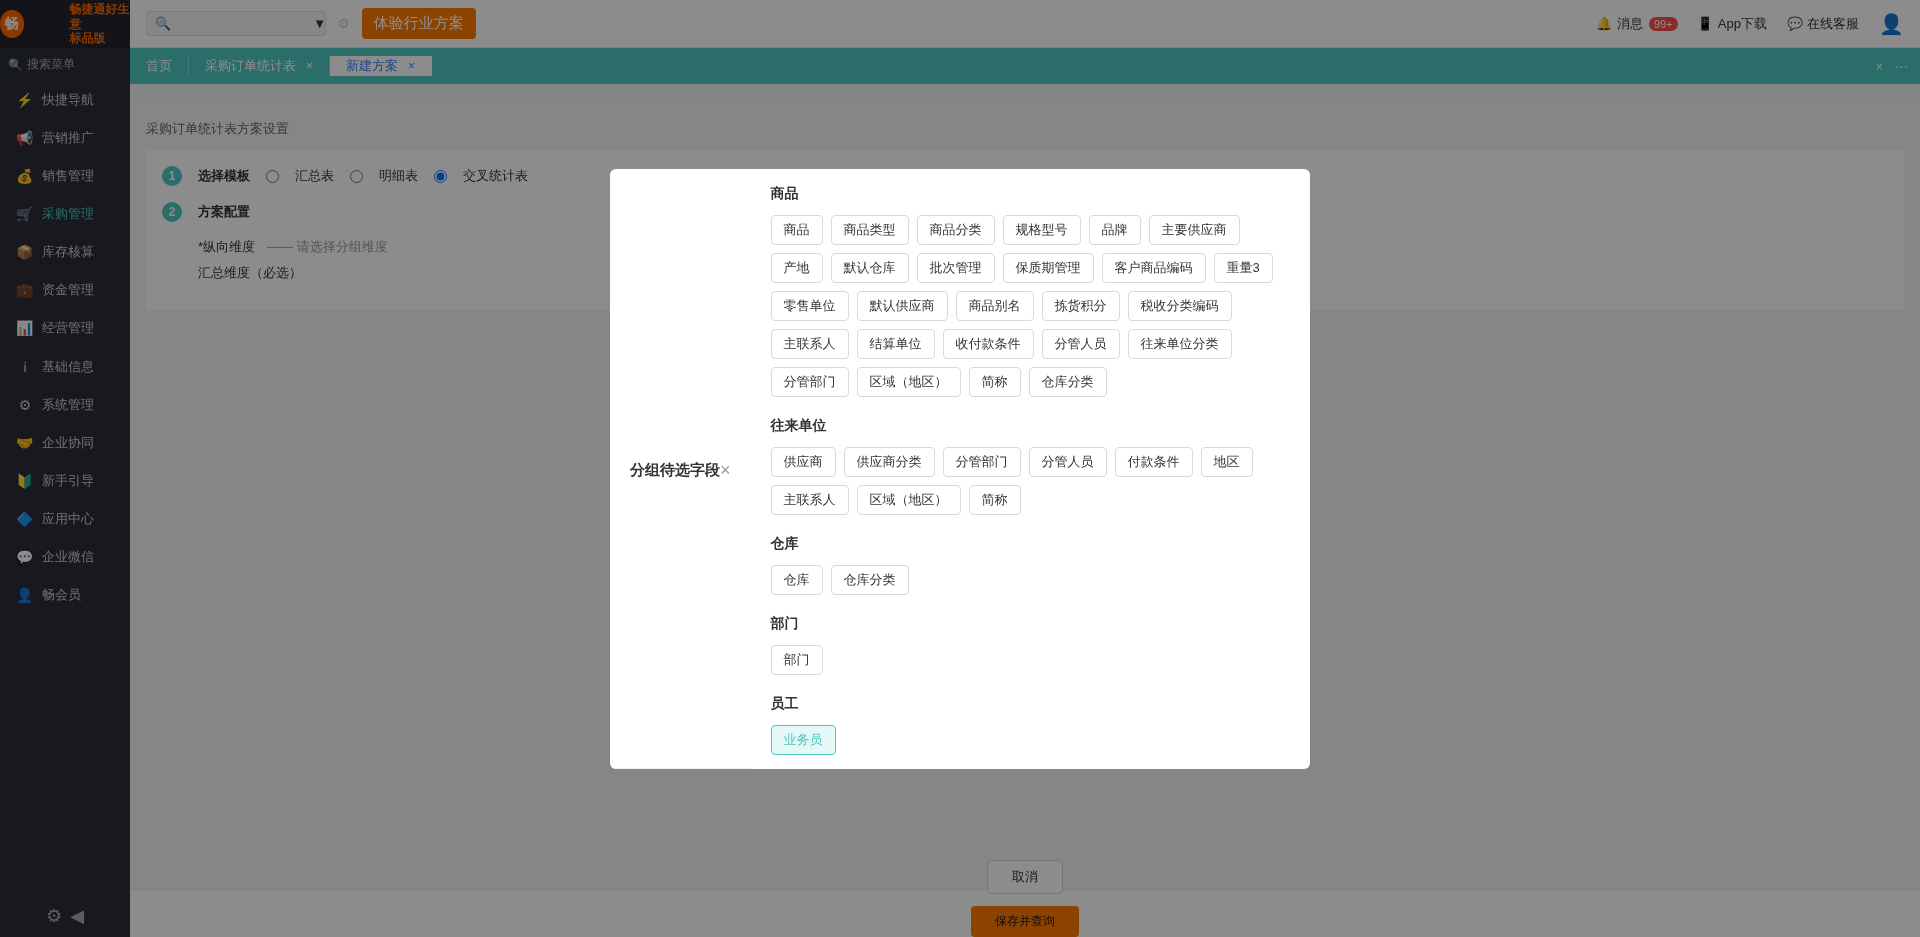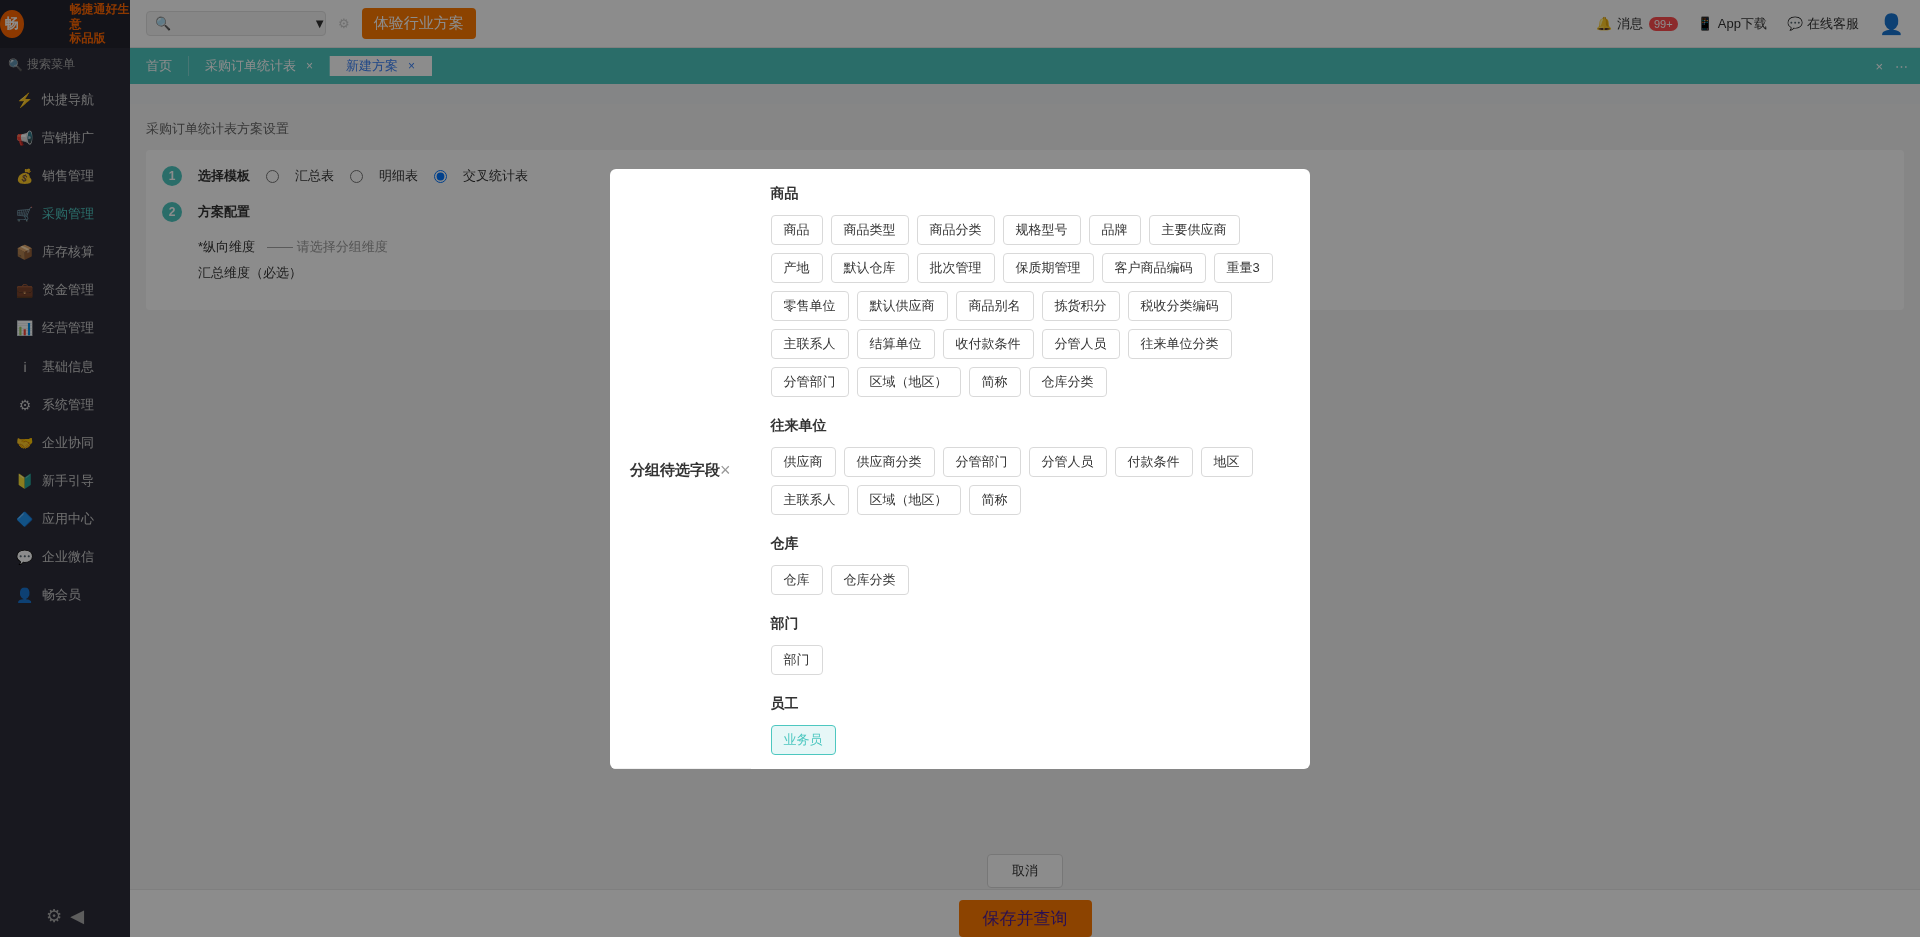--- a/index.html
+++ b/index.html
@@ -222,8 +222,8 @@
       padding: 7px 24px; border-radius: 4px; cursor: pointer; font-size: 13px;
     }
     .btn-primary {
-      background: #ff7a00; color: #4c1d95; border: none;
-      padding: 7px 24px; border-radius: 4px; cursor: pointer; font-size: 17px;
+      background: #ff7a00; color: #0f172a; border: none;
+      padding: 7px 24px; border-radius: 4px; cursor: pointer; font-size: 12px;
     }
 
     .footer-area {

